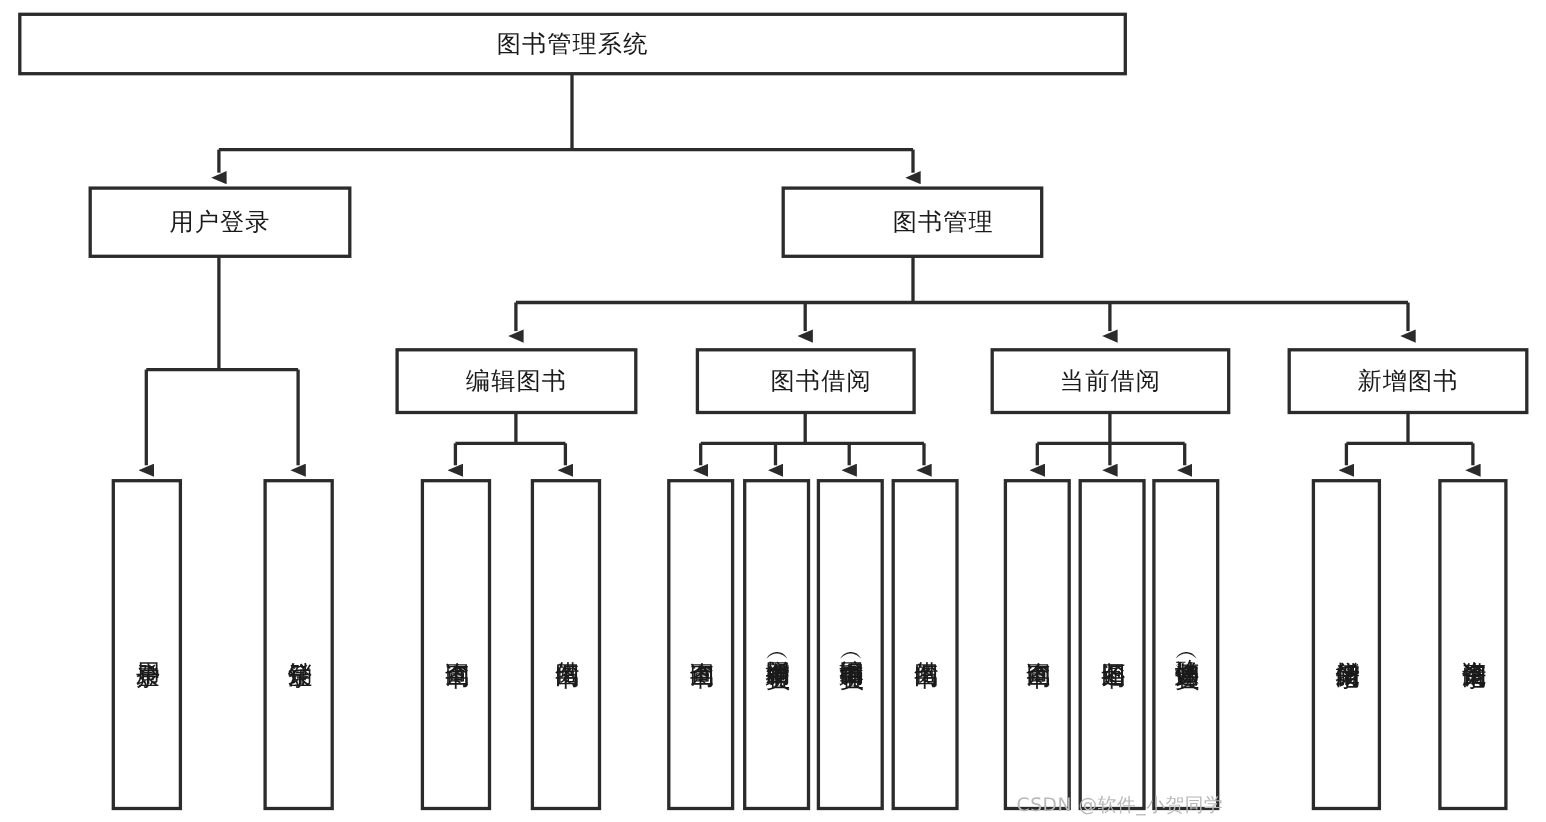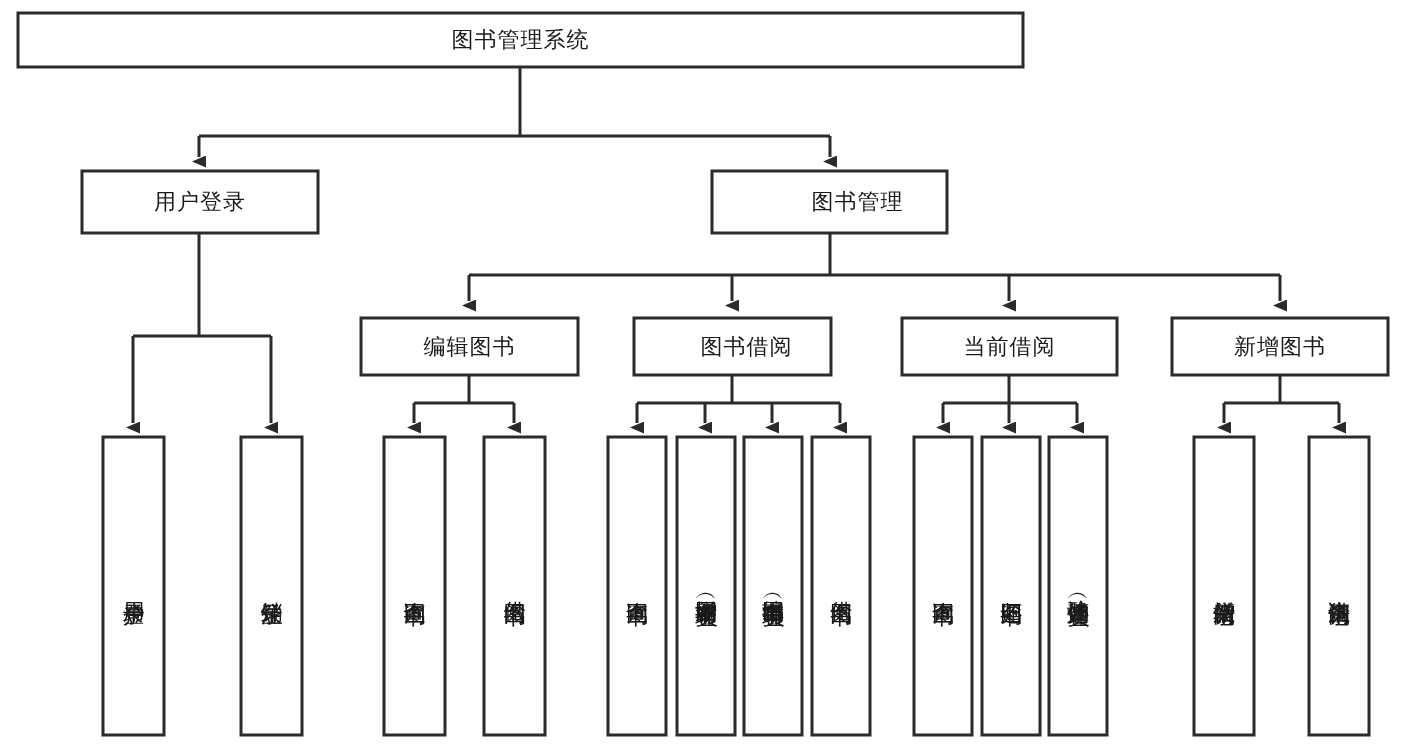--- a/index.html
+++ b/index.html
@@ -160,6 +160,7 @@
   <div class="vlabel" style="left:1194px;top:437px;width:60px;height:298px;">新增借阅记录</div>
   <div class="vlabel" style="left:1309px;top:437px;width:60px;height:298px;">查询借阅记录</div>
 
+  <div id="watermark">CSDN @软件_小贺同学</div>
 </div>
 
 </body></html>

